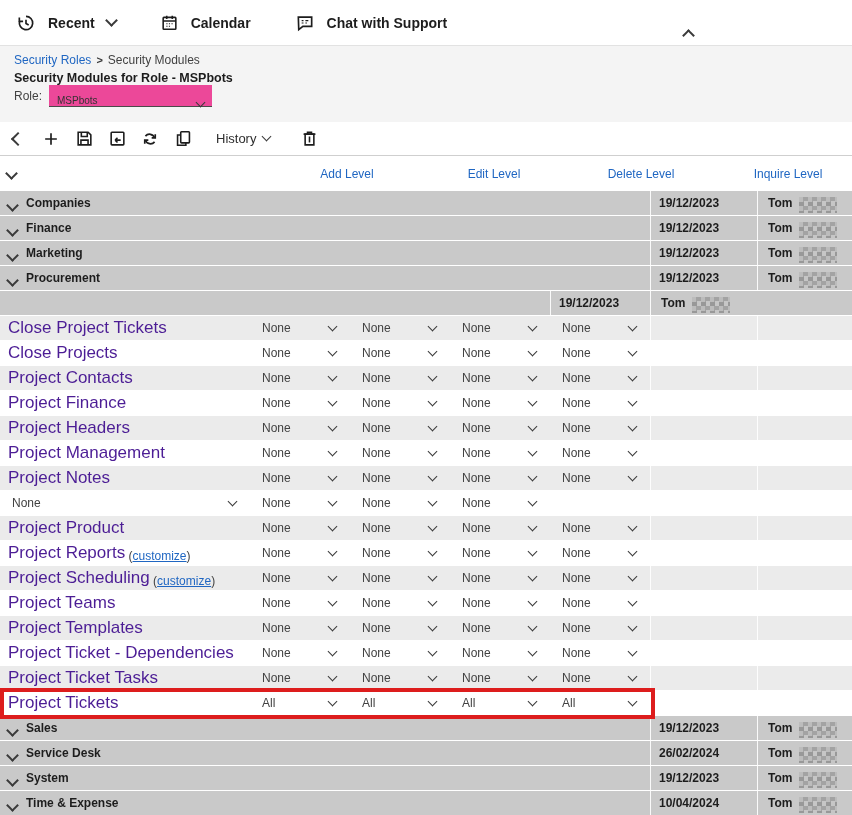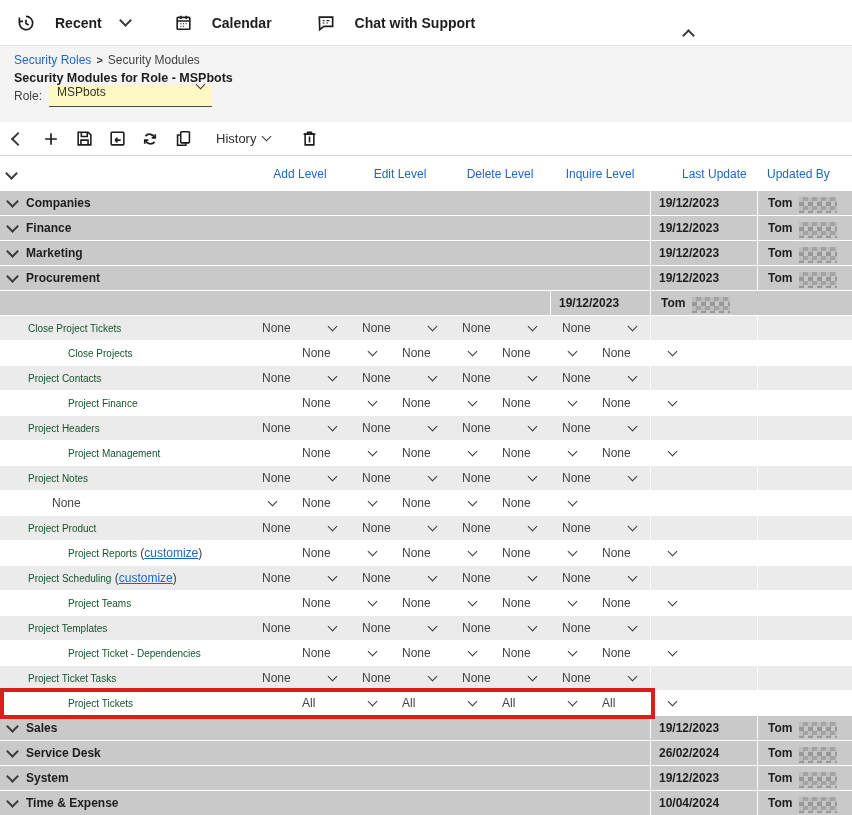--- a/index.html
+++ b/index.html
@@ -21,7 +21,7 @@
   .topbar { position:relative; height:46px; background:#fff; border-bottom:1px solid #e2e2e2;
     display:flex; align-items:center; gap:44px; padding-left:16px;
     box-shadow:0 2px 4px rgba(0,0,0,.08); }
-  .tb-item { display:flex; align-items:center; gap:19px; font-size:14px; font-weight:600; color:var(--ink); cursor:pointer; }
+  .tb-item { display:flex; align-items:center; gap:12px; font-size:14px; font-weight:600; color:var(--ink); cursor:pointer; }
   .tb-item svg { display:block; }
   .collapse-top { position:absolute; left:676px; bottom:2px; width:24px; height:16px;
     display:flex; justify-content:center; cursor:pointer; }

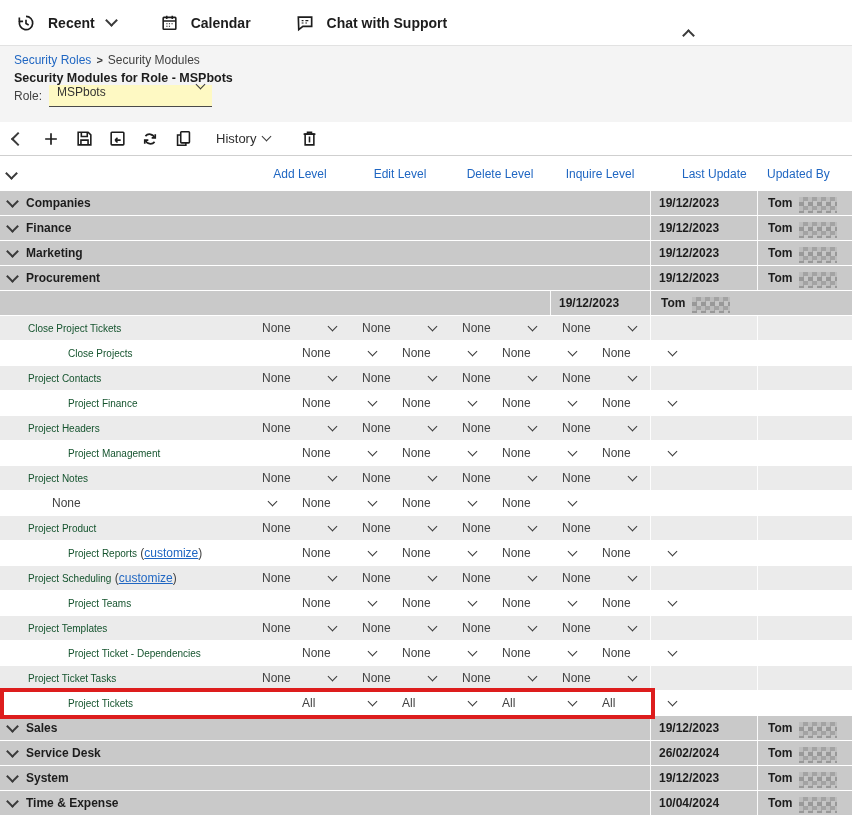--- a/index.html
+++ b/index.html
@@ -35,9 +35,9 @@
   .page-title { font-weight:bold; color:#1c1c1c; font-size:12.5px; margin-top:3px; }
   .role-row { display:flex; align-items:center; }
   .role-label { color:#424242; margin-right:7px; }
-  .role-select { width:163px; height:22px; background:#fef9c3; border-bottom:1px solid #4a4a4a;
-    display:flex; align-items:flex-start; justify-content:space-between; padding:0 8px; cursor:pointer;
-    color:#333; font-size:12px; }
+  .role-select { width:163px; height:22px; background:#ec4899; border-bottom:1px solid #4a4a4a;
+    display:flex; align-items:flex-end; justify-content:space-between; padding:0 8px; cursor:pointer;
+    color:#333; font-size:10px; }
 
   
   .toolbar { height:34px; background:#fff; border-bottom:1px solid #cfcfcf;

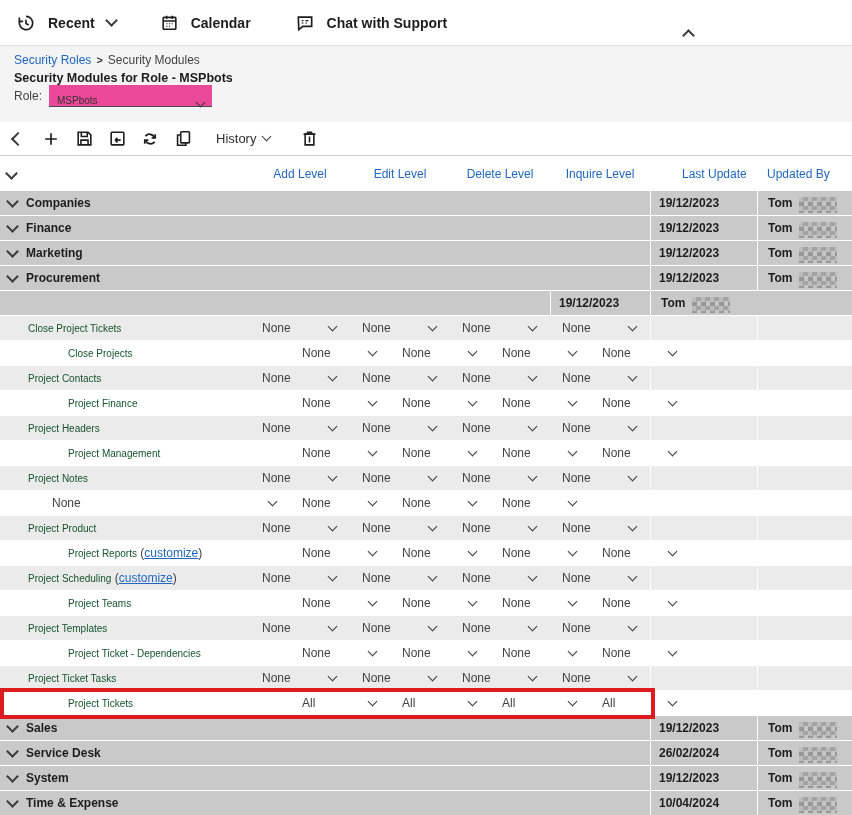--- a/index.html
+++ b/index.html
@@ -48,7 +48,7 @@
   .tool-btn.trash { margin-left:14px; }
 
   
-  .grid { display:grid; grid-template-columns:250px 100px 100px 100px 100px 107px 1fr; }
+  .grid { display:grid; grid-template-columns:250px 100px 100px 100px 100px 107px 1fr;gap:47px; }
   .table-head { height:35px; background:#fff; align-items:center; }
   .hd { color:var(--accent); font-size:12px; cursor:pointer; }
   .hd.c { text-align:center; }

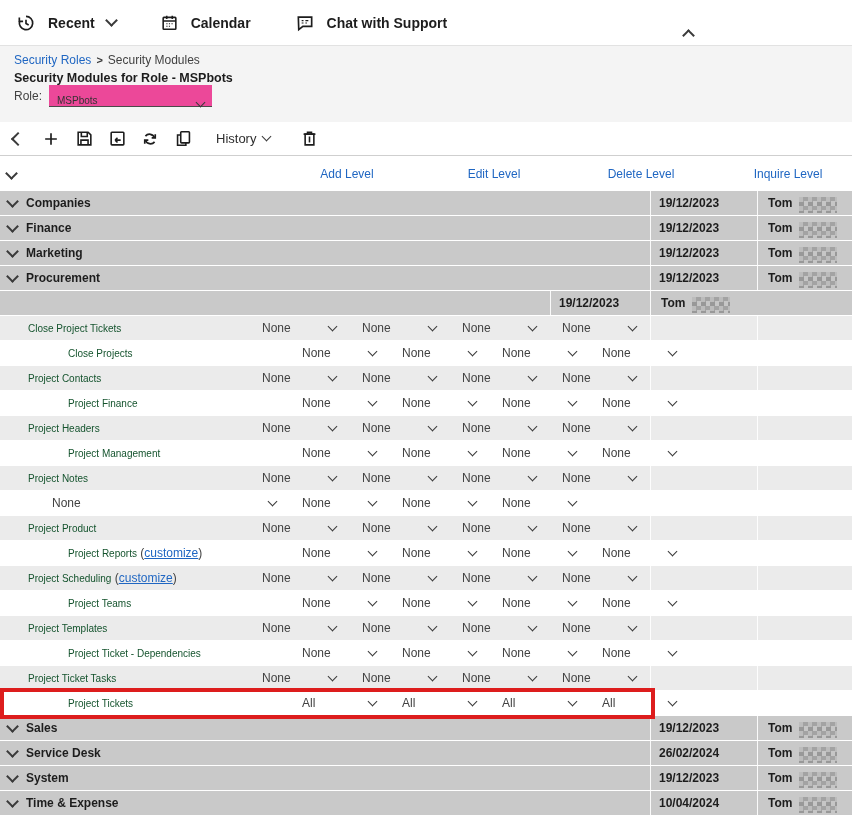--- a/index.html
+++ b/index.html
@@ -62,7 +62,7 @@
   .row.group { background:var(--groupbg); cursor:pointer; }
   .row.module.shade { background:var(--altbg); }
   .row.module.plain { background:#fff;padding-left:40px; }
-  .name-cell { display:flex; align-items:center; padding-left:8px; white-space:nowrap; overflow:visible; }
+  .name-cell { display:flex; align-items:flex-end; padding-left:8px; white-space:nowrap; overflow:visible; }
   .group-label { font-weight:bold; color:var(--ink); margin-left:9px; font-size:12px; }
   .module-label { color:#14532d; font-size:10px;margin-left:20px; }
   .name-cell a.customize { color:var(--accent); text-decoration:underline; cursor:pointer; }

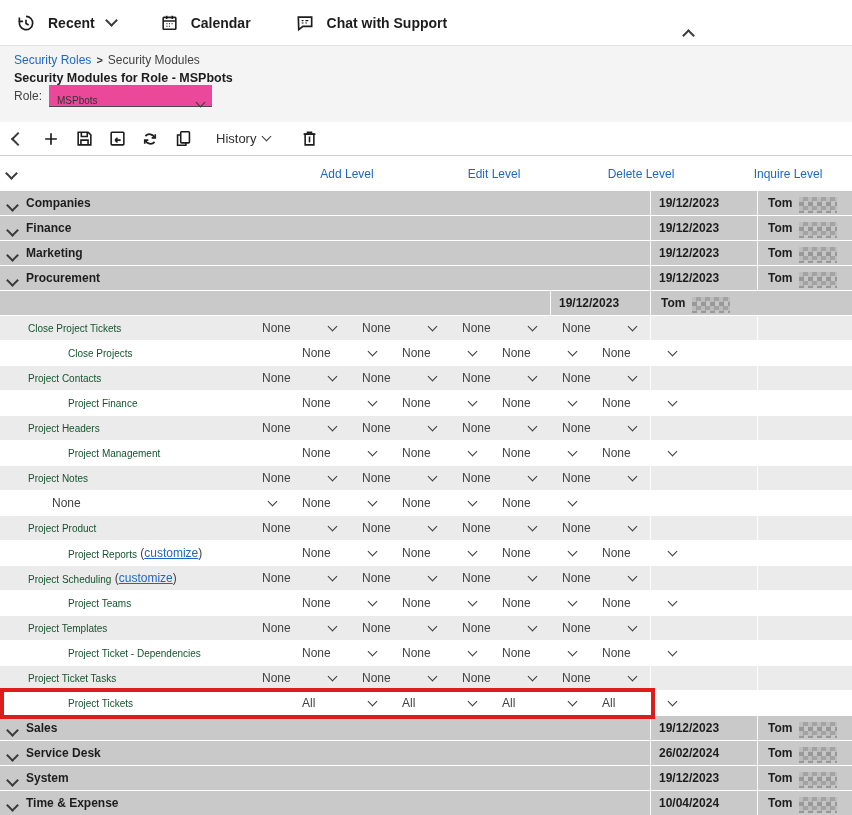--- a/index.html
+++ b/index.html
@@ -64,7 +64,7 @@
   .row.module.plain { background:#fff;padding-left:40px; }
   .name-cell { display:flex; align-items:flex-end; padding-left:8px; white-space:nowrap; overflow:visible; }
   .group-label { font-weight:bold; color:var(--ink); margin-left:9px; font-size:12px; }
-  .module-label { color:#14532d; font-size:10px;margin-left:20px; }
+  .module-label { color:#4c1d95; font-size:17px; }
   .name-cell a.customize { color:var(--accent); text-decoration:underline; cursor:pointer; }
   .dd-cell { display:flex; align-items:center; justify-content:space-between;
     padding:0 14px 0 12px; cursor:pointer; height:100%; }

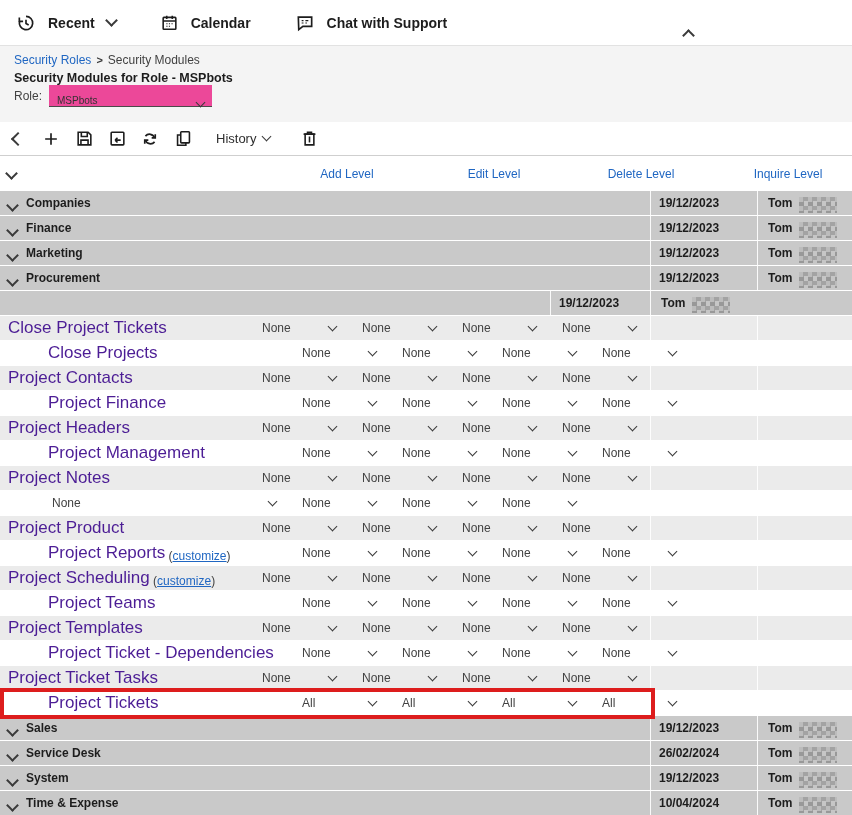--- a/index.html
+++ b/index.html
@@ -61,7 +61,7 @@
     height:25px; align-items:center; border-bottom:1px solid #fff; position:relative; }
   .row.group { background:var(--groupbg); cursor:pointer; }
   .row.module.shade { background:var(--altbg); }
-  .row.module.plain { background:#fff;padding-left:40px; }
+  .row.module.plain { background:#fff; }
   .name-cell { display:flex; align-items:flex-end; padding-left:8px; white-space:nowrap; overflow:visible; }
   .group-label { font-weight:bold; color:var(--ink); margin-left:9px; font-size:12px; }
   .module-label { color:#4c1d95; font-size:17px; }

